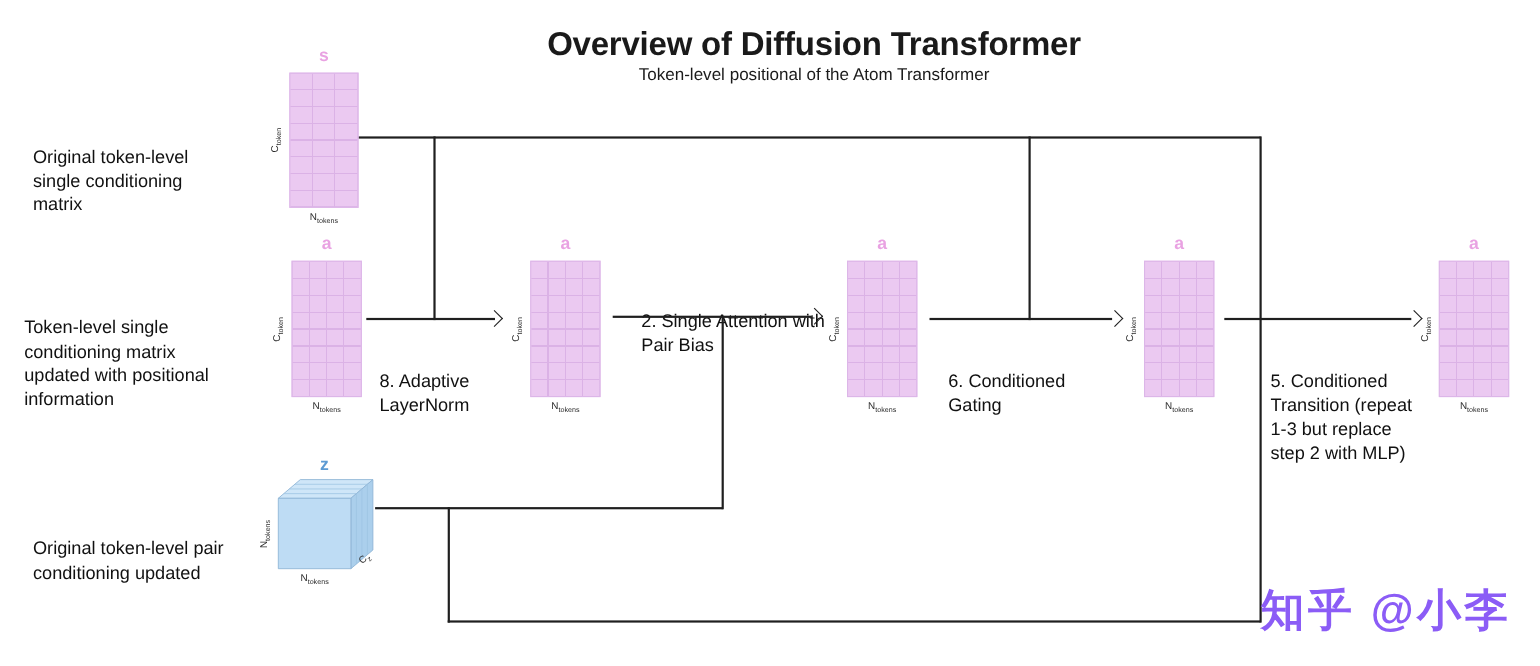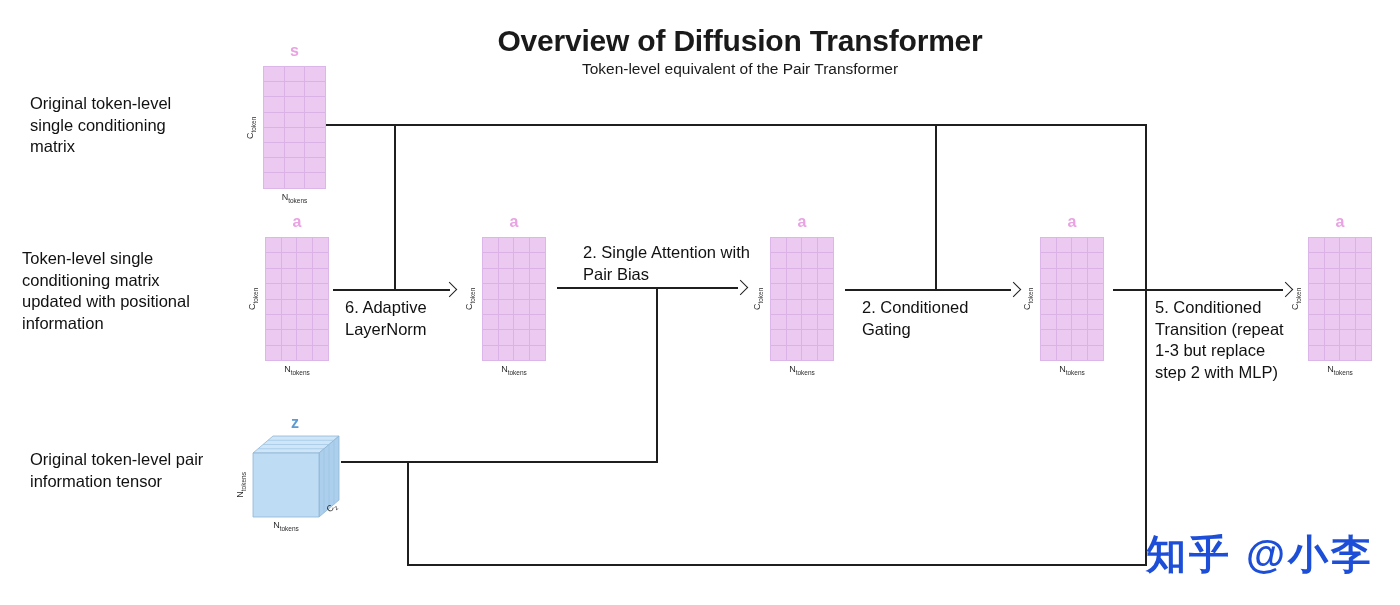--- a/index.html
+++ b/index.html
@@ -59,7 +59,7 @@
 <div>
 
   <div class="title">Overview of Diffusion Transformer</div>
-  <div class="subtitle">Token-level equivalent of the Pair Transformer</div>
+  <div class="subtitle">Token-level positional of the Atom Transformer</div>
 
   <div class="side-label" style="left:30px;top:93px;width:175px">Original token-level single conditioning matrix</div>
   <div class="side-label" style="left:22px;top:248px;width:195px">Token-level single conditioning matrix updated with positional information</div>

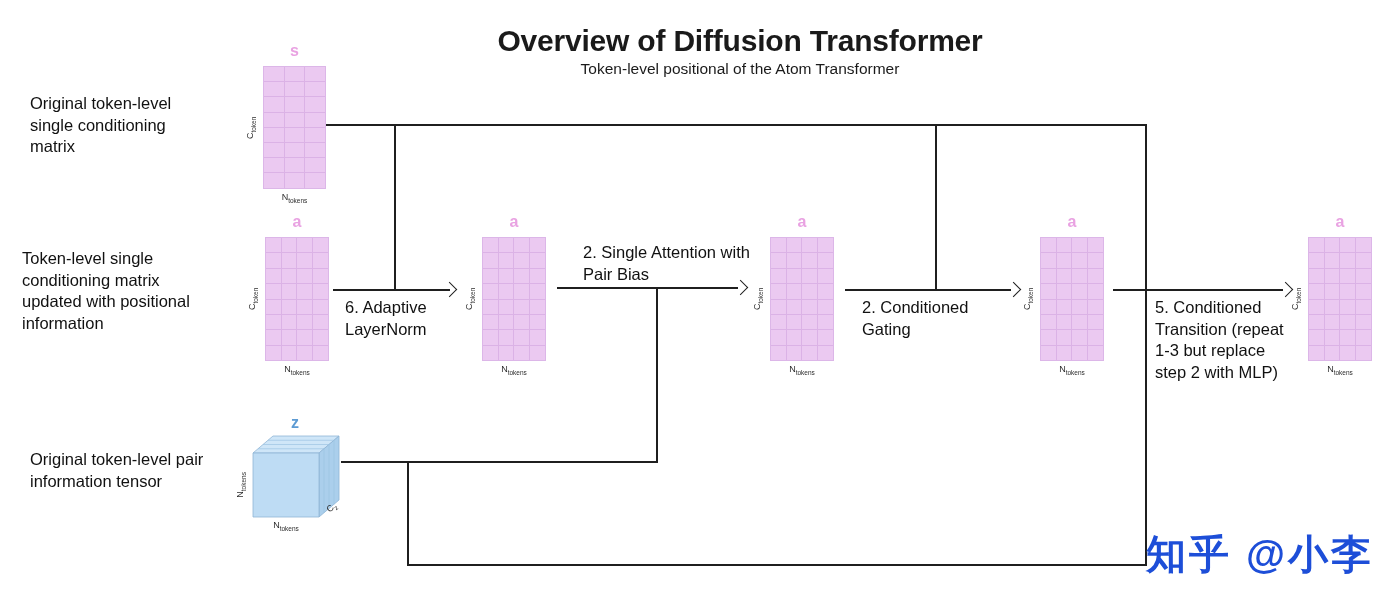--- a/index.html
+++ b/index.html
@@ -11,7 +11,7 @@
   .subtitle{position:absolute;left:390px;top:60px;width:700px;text-align:center;
          font-size:15.5px;color:#1a1a1a;}
 
-  .side-label,.step-label{position:absolute;font-size:16.5px;line-height:21.5px;color:#111;}
+  .side-label,.step-label{position:absolute;font-size:16.5px;line-height:21.5px;color:#111;margin-top:40px;}
 
   
   .matrix{position:absolute;z-index:2;}

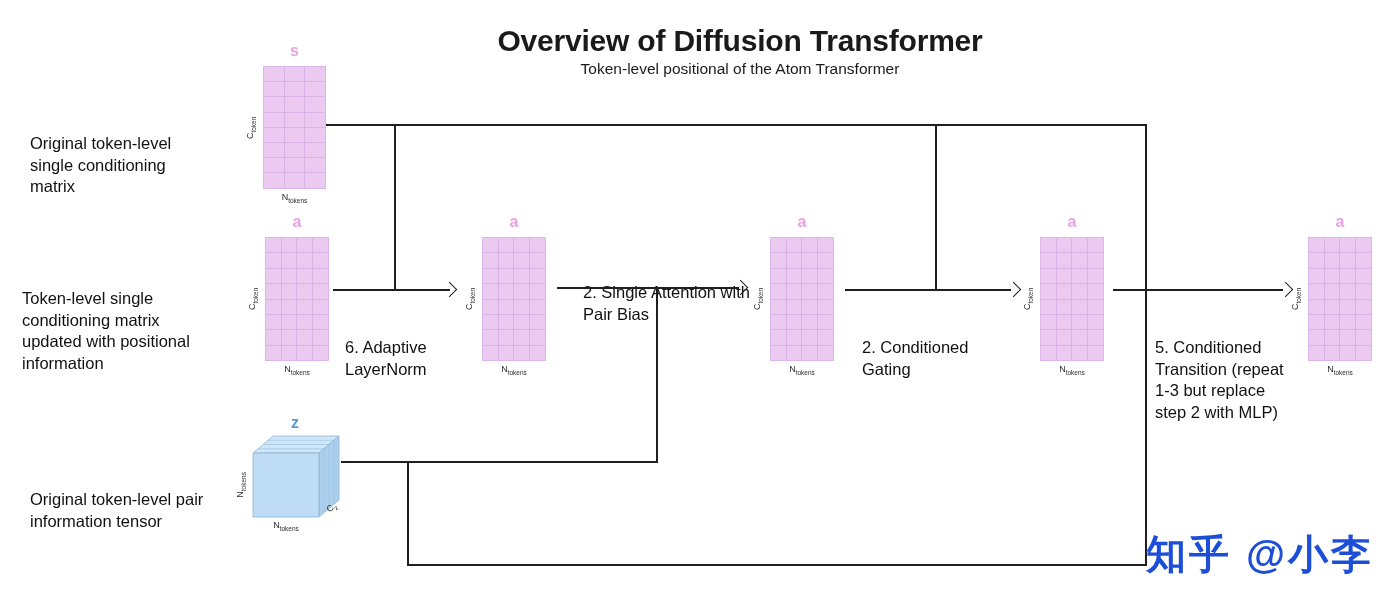--- a/index.html
+++ b/index.html
@@ -87,7 +87,7 @@
   <div class="v-edge" style="left:407px;top:461px;height:105px"></div>
   <div class="h-edge" style="left:407px;top:564.4px;width:739px"></div>
 
-  <div class="step-label" style="left:345px;top:297px;width:112px">6. Adaptive LayerNorm</div>
+  <div class="step-label" style="left:345px;top:297px;width:112px">8. Adaptive LayerNorm</div>
   <div class="step-label" style="left:583px;top:242px;width:175px">2. Single Attention with Pair Bias</div>
   <div class="step-label" style="left:862px;top:297px;width:150px">2. Conditioned Gating</div>
   <div class="step-label" style="left:1155px;top:297px;width:140px">5. Conditioned Transition (repeat 1-3 but replace step 2 with MLP)</div>

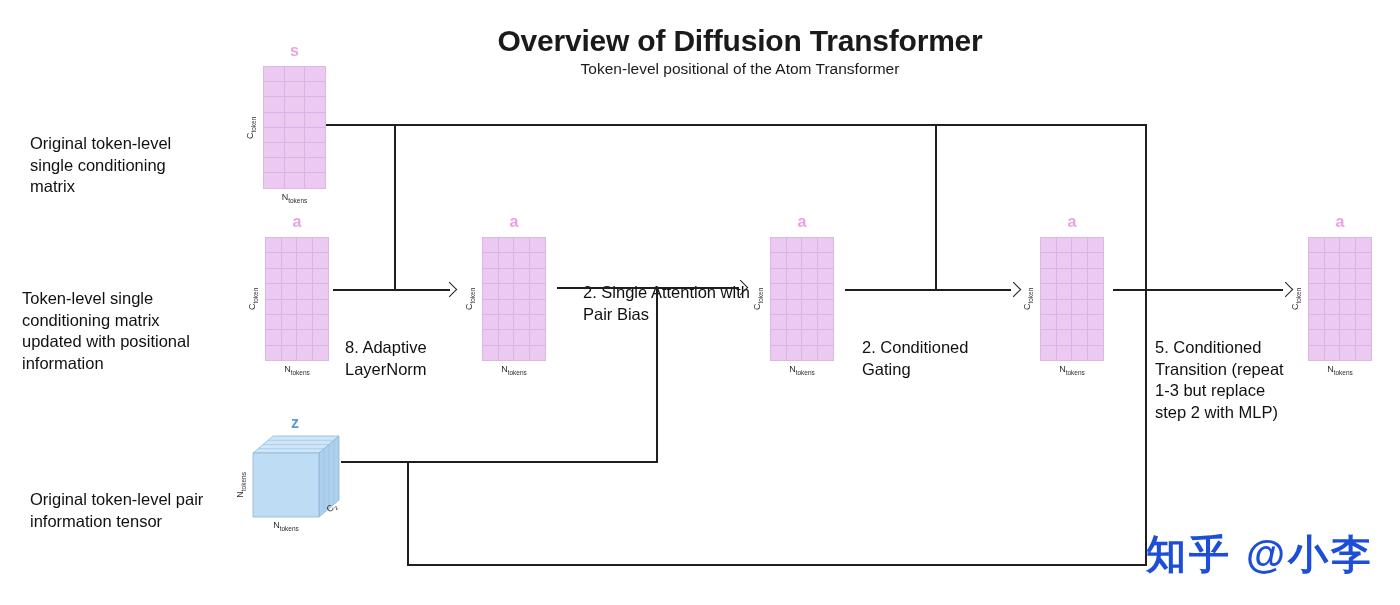--- a/index.html
+++ b/index.html
@@ -89,7 +89,7 @@
 
   <div class="step-label" style="left:345px;top:297px;width:112px">8. Adaptive LayerNorm</div>
   <div class="step-label" style="left:583px;top:242px;width:175px">2. Single Attention with Pair Bias</div>
-  <div class="step-label" style="left:862px;top:297px;width:150px">2. Conditioned Gating</div>
+  <div class="step-label" style="left:862px;top:297px;width:150px">6. Conditioned Gating</div>
   <div class="step-label" style="left:1155px;top:297px;width:140px">5. Conditioned Transition (repeat 1-3 but replace step 2 with MLP)</div>
 
   <div class="matrix" style="left:263px;top:66px">

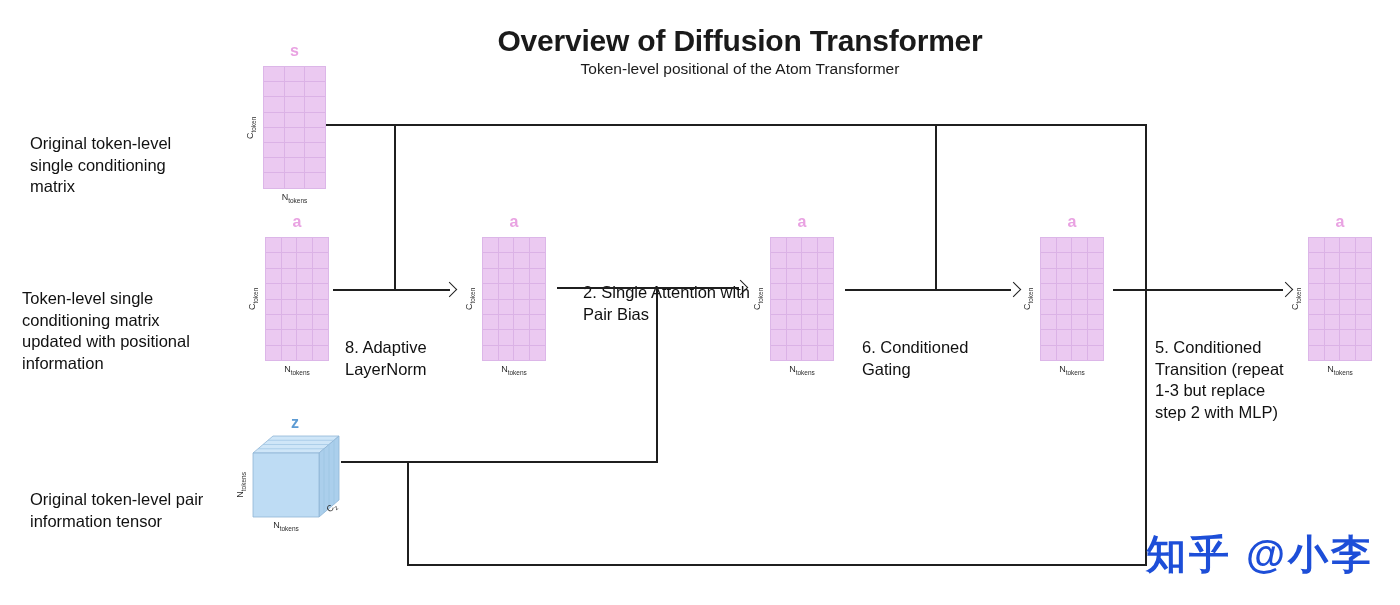--- a/index.html
+++ b/index.html
@@ -63,7 +63,7 @@
 
   <div class="side-label" style="left:30px;top:93px;width:175px">Original token-level single conditioning matrix</div>
   <div class="side-label" style="left:22px;top:248px;width:195px">Token-level single conditioning matrix updated with positional information</div>
-  <div class="side-label" style="left:30px;top:449px;width:210px">Original token-level pair information tensor</div>
+  <div class="side-label" style="left:30px;top:449px;width:210px">Original token-level pair conditioning updated</div>
 
   <div class="h-edge" style="left:325px;top:124.2px;width:821px"></div>
   <div class="v-edge" style="left:394px;top:124px;height:167px"></div>

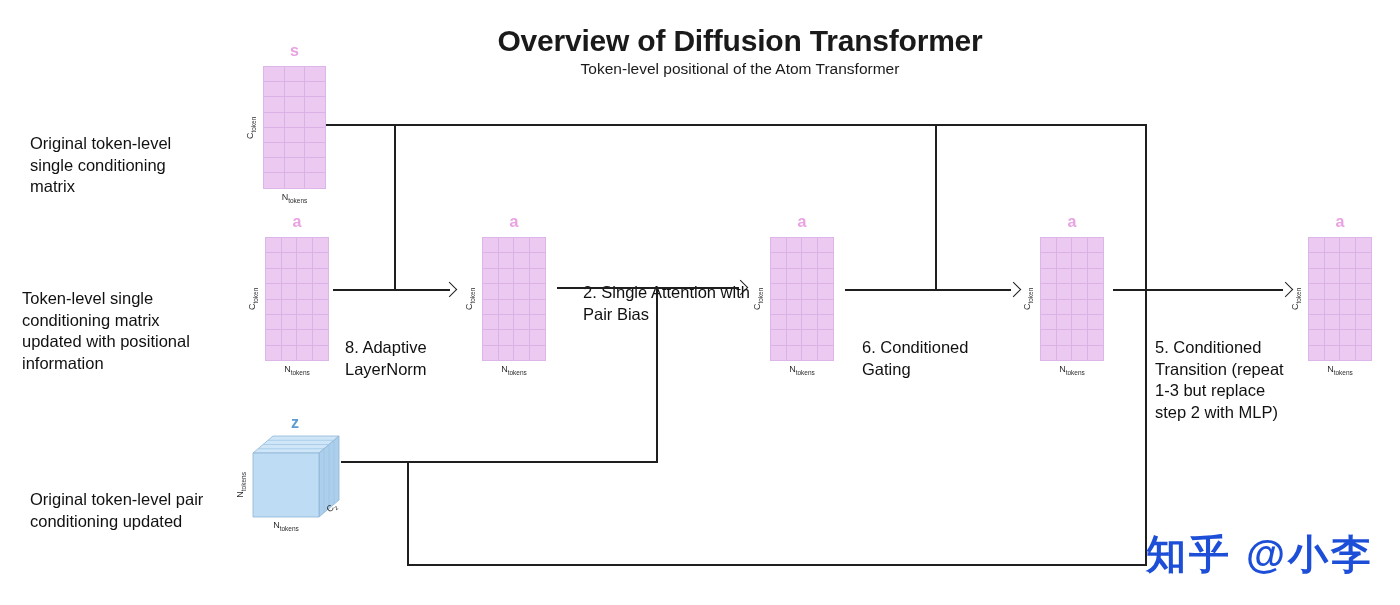--- a/index.html
+++ b/index.html
@@ -50,7 +50,7 @@
       border-right:1.6px solid #1f1f1f;transform:rotate(45deg);z-index:1;}
 
   .watermark{position:absolute;left:1146px;top:527px;font-size:40px;font-weight:700;
-      color:#1d4ed8;letter-spacing:3px;z-index:5;white-space:nowrap;
+      color:#8b5cf6;letter-spacing:3px;z-index:5;white-space:nowrap;
       text-shadow:2px 2px 0 #ffffff,1px 1px 0 #ffffff;text-align:center;}
 </style>
 </head>

